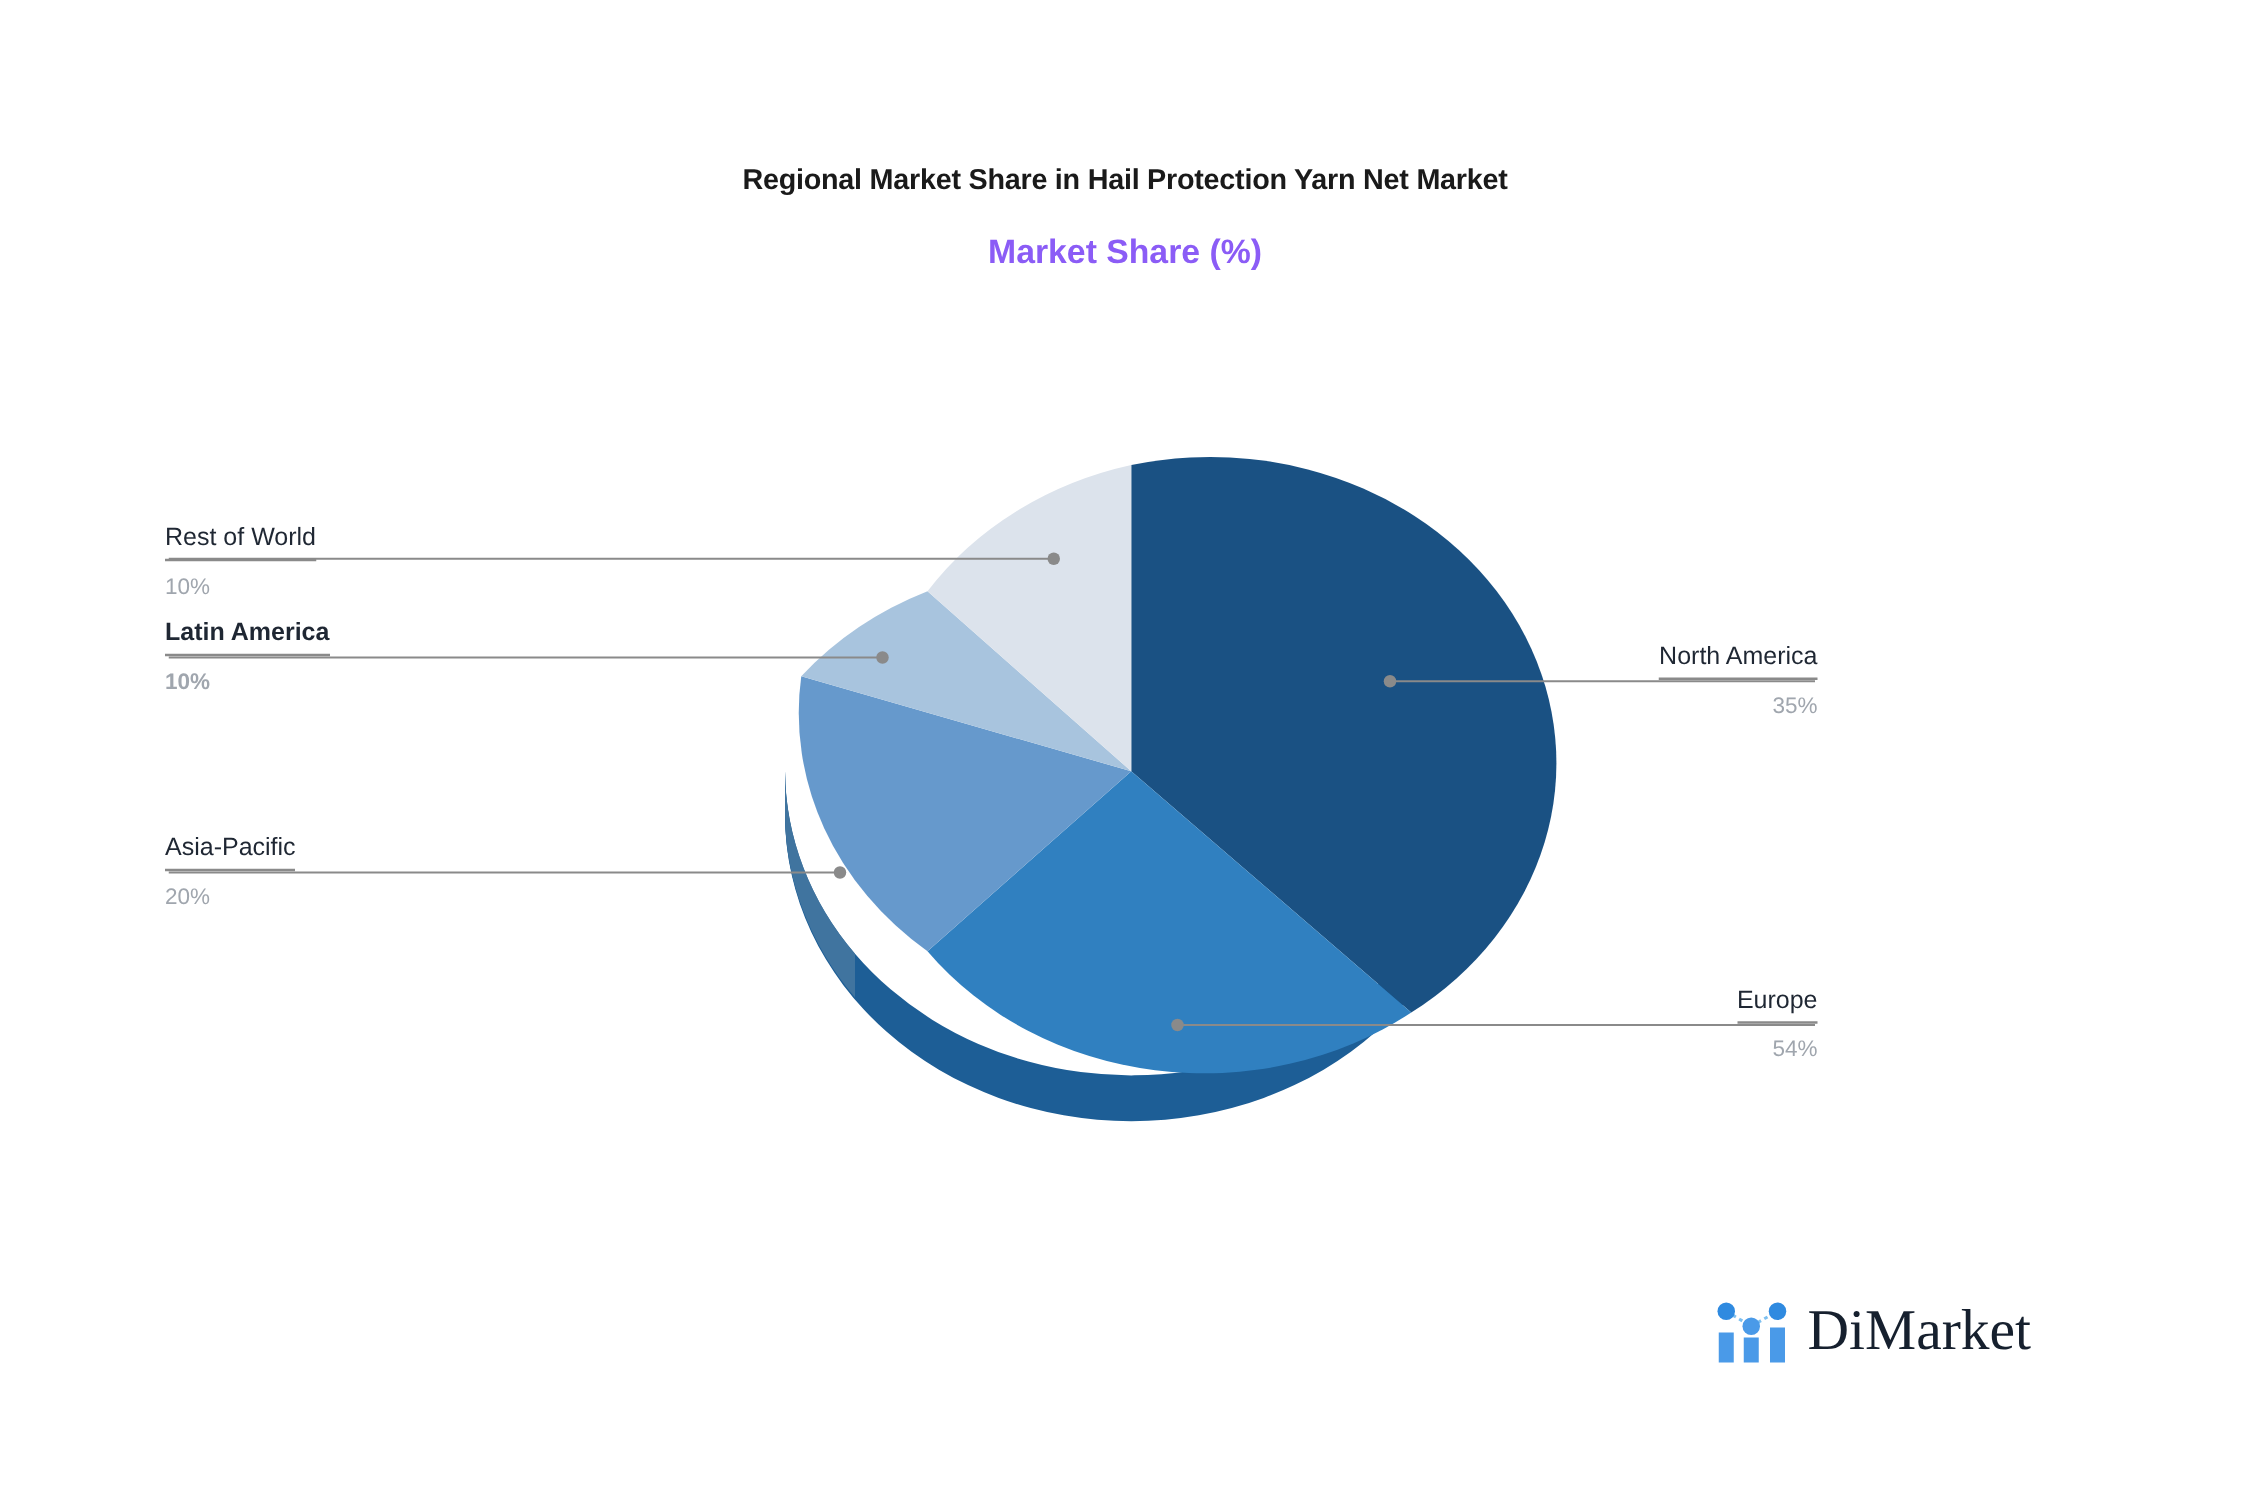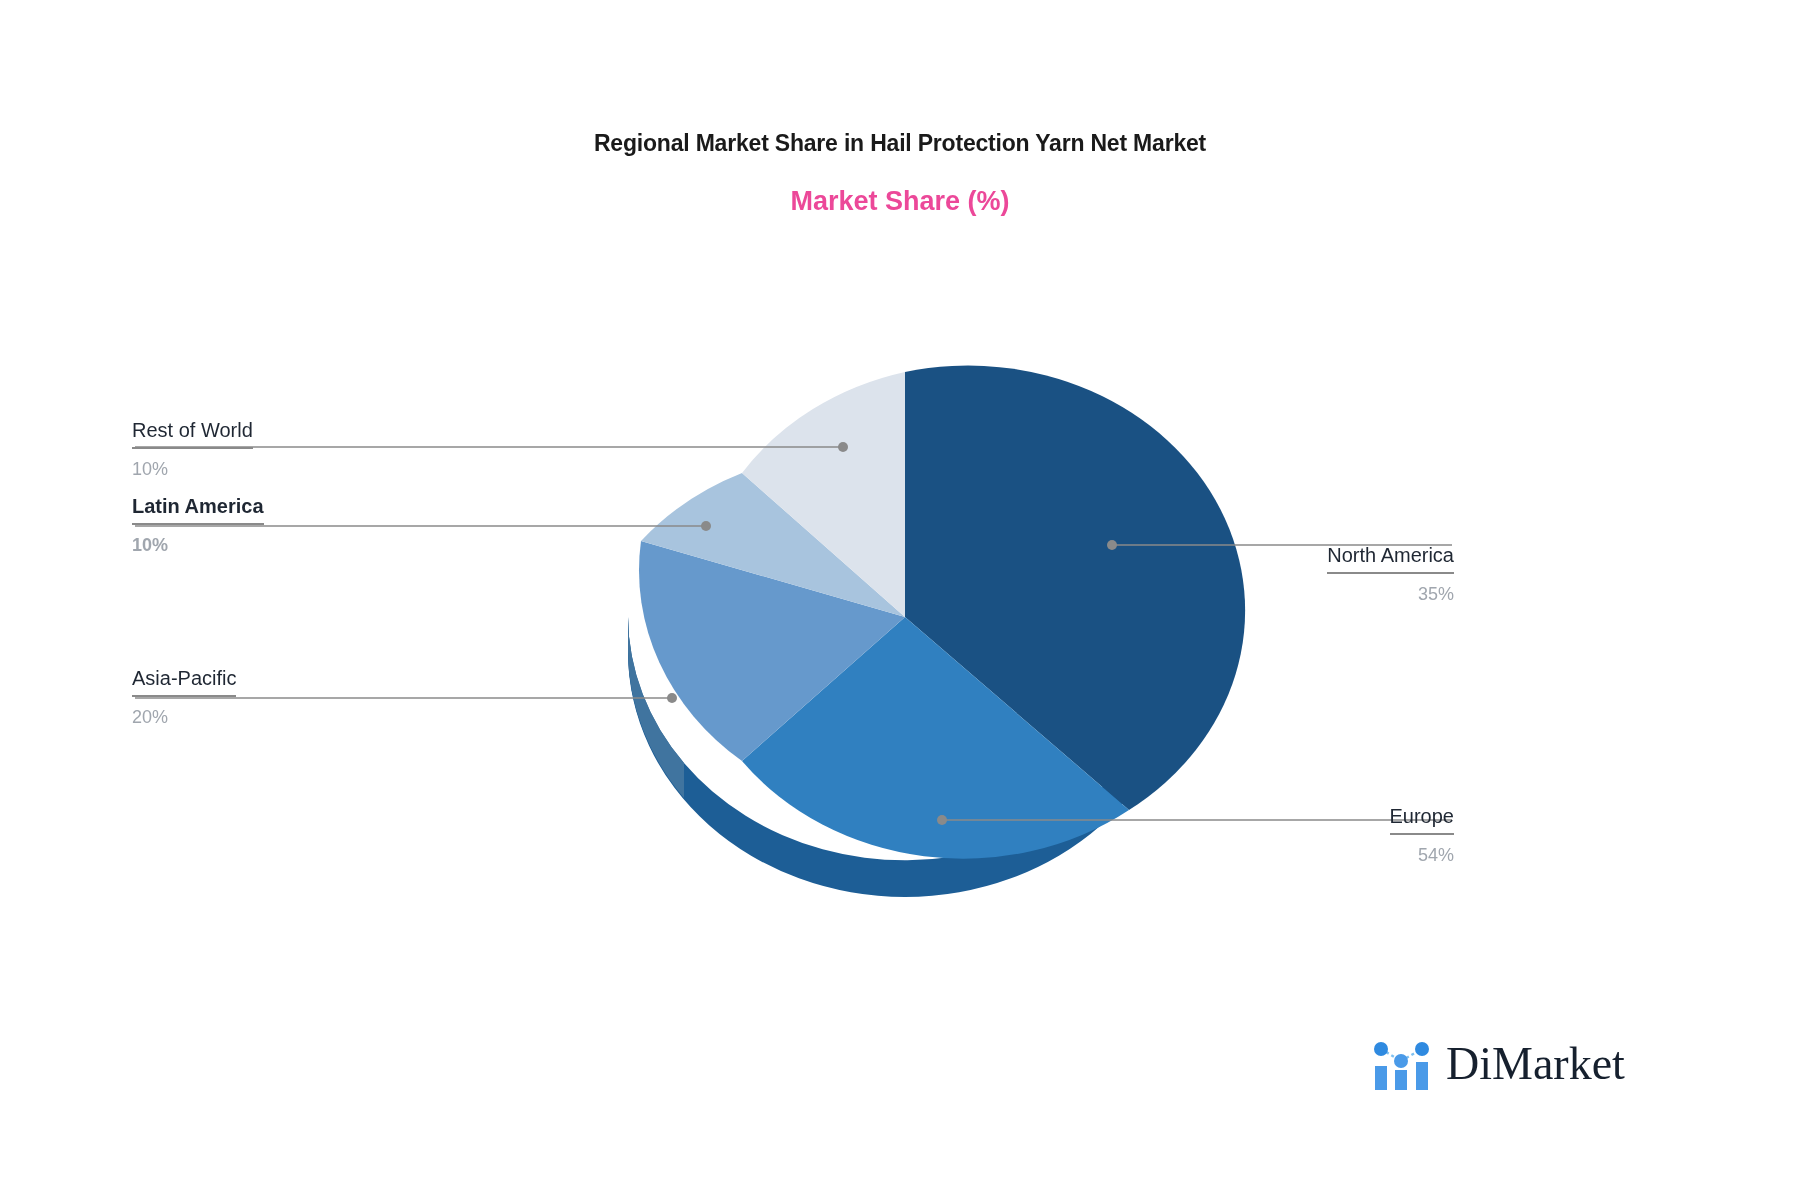--- a/index.html
+++ b/index.html
@@ -24,7 +24,7 @@
     position:absolute;left:0;right:0;top:186px;
     text-align:center;
     font-size:27px;font-weight:bold;
-    color:#ec4899;
+    color:#8b5cf6;
   }
 
   

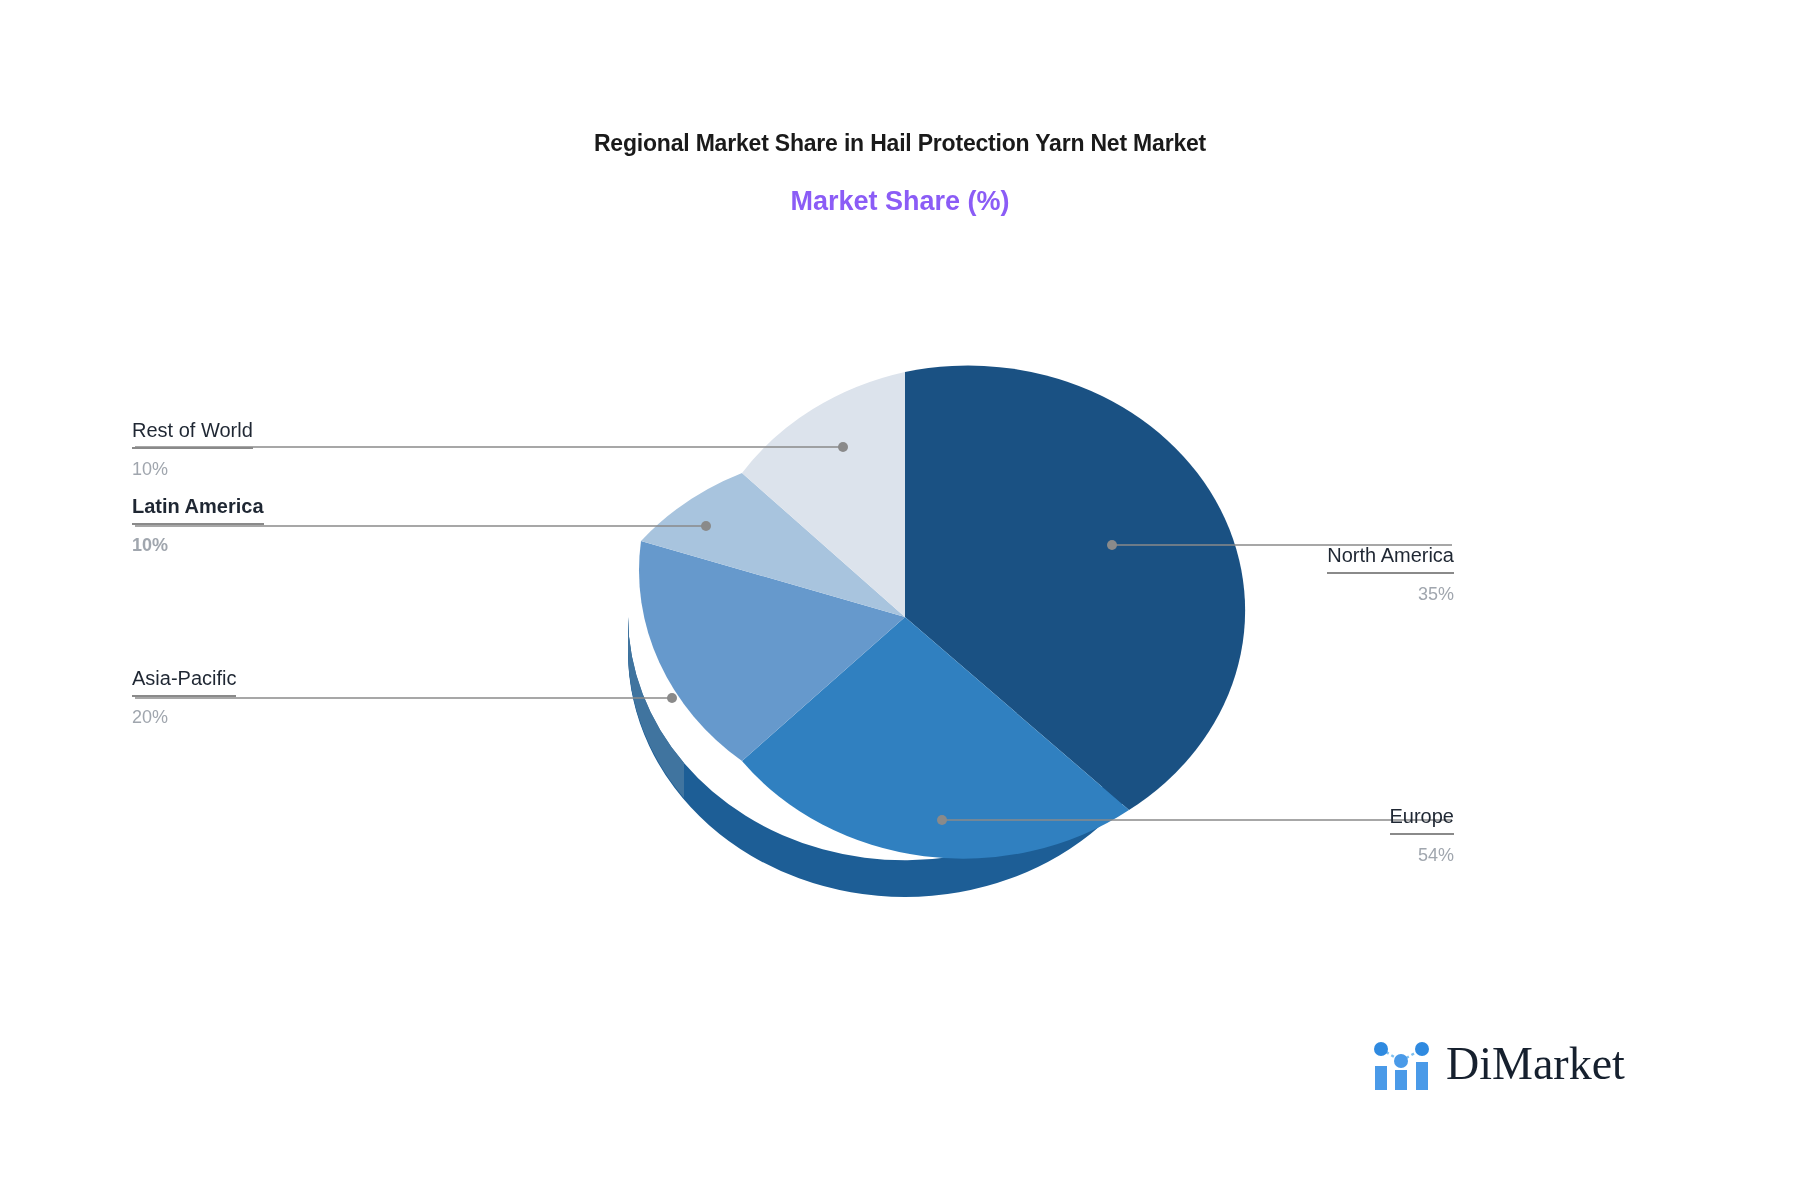--- a/index.html
+++ b/index.html
@@ -112,7 +112,7 @@
     <div class="val">20%</div>
   </div>
 
-  <div class="lbl right" style="right:346px;top:508px;margin-top:30px;">
+  <div class="lbl right" style="right:346px;top:508px;">
     <div class="name">North America</div>
       <div style="height: 1.6px; background: rgb(138, 138, 138); width: 100%;"></div>
     <div class="val">35%</div>

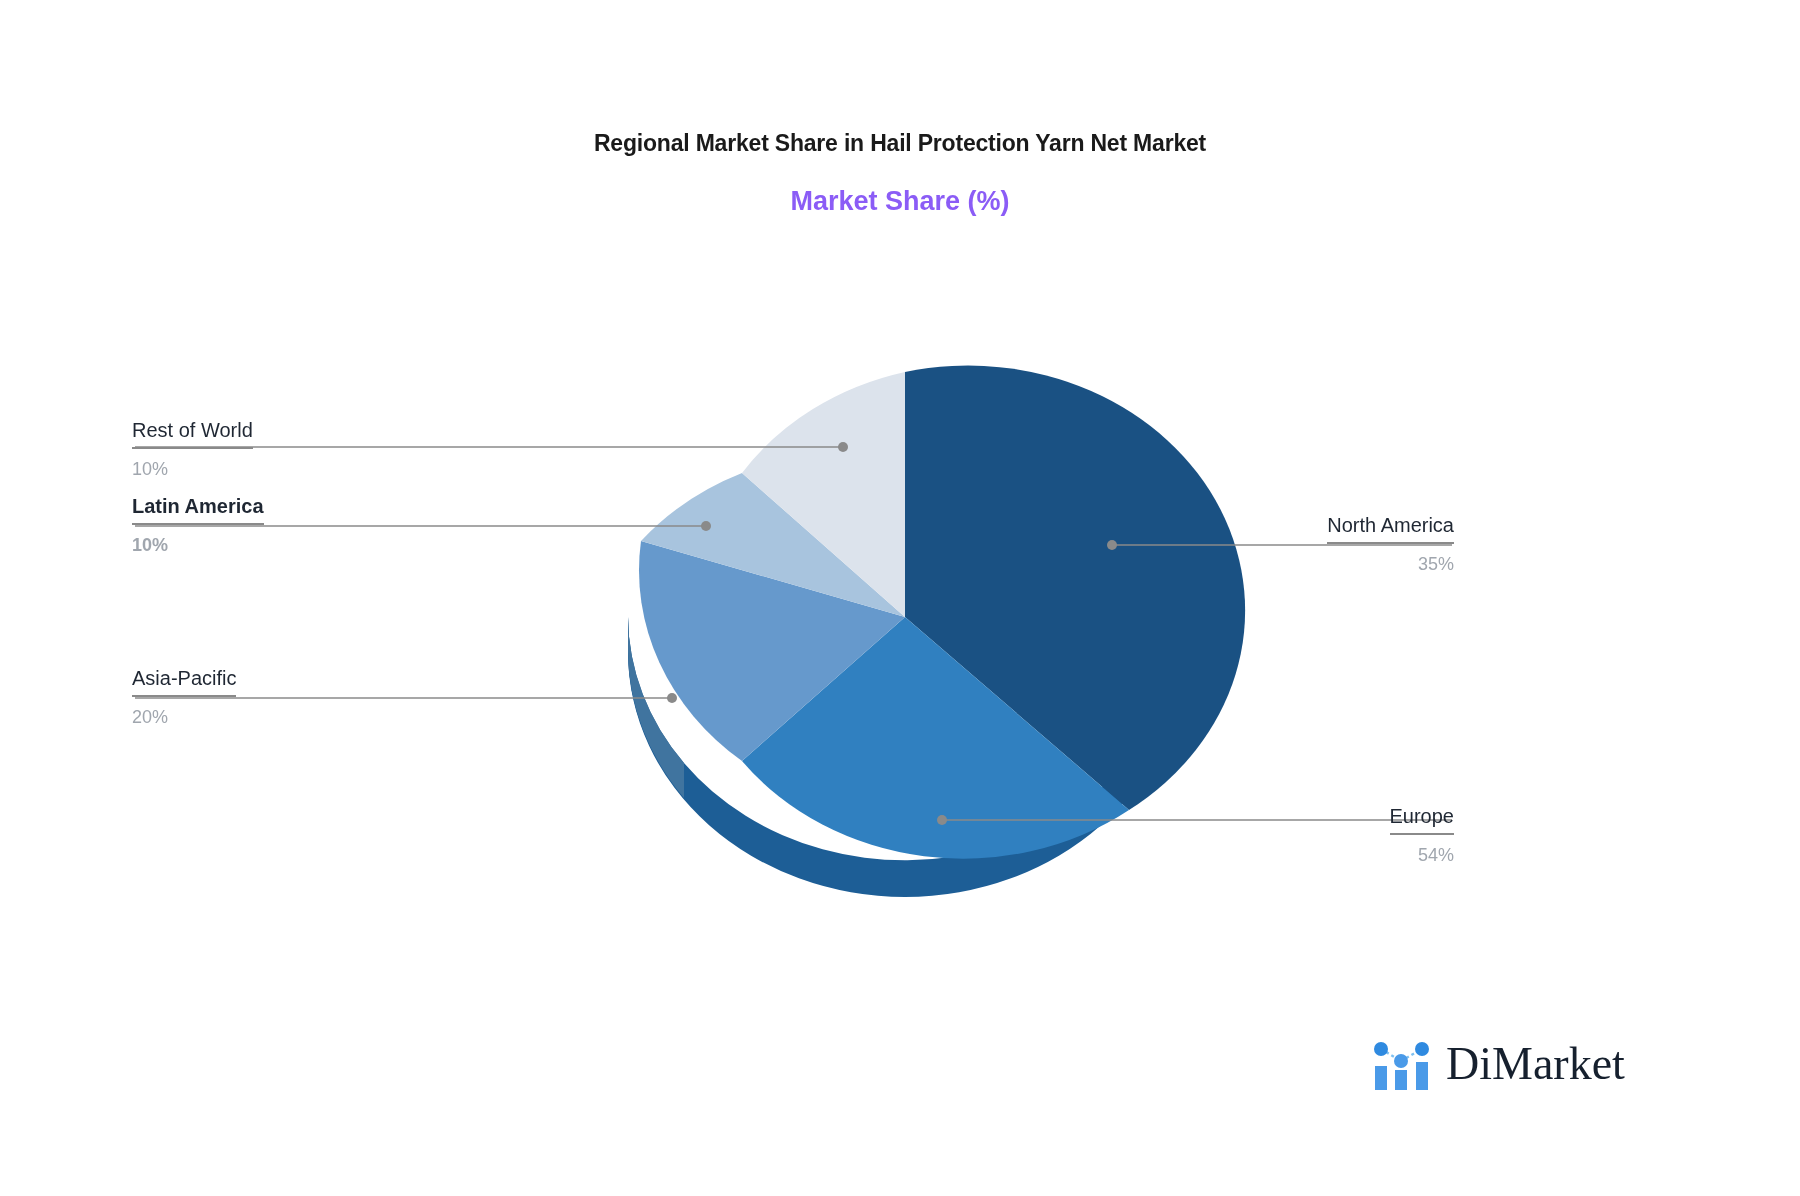--- a/index.html
+++ b/index.html
@@ -118,7 +118,7 @@
     <div class="val">35%</div>
   </div>
 
-  <div class="lbl right" style="right:346px;top:783px;margin-top:16px;">
+  <div class="lbl right" style="right:346px;top:783px;">
     <div class="name">Europe</div>
       <div style="height: 1.6px; background: rgb(138, 138, 138); width: 100%;"></div>
     <div class="val">54%</div>

